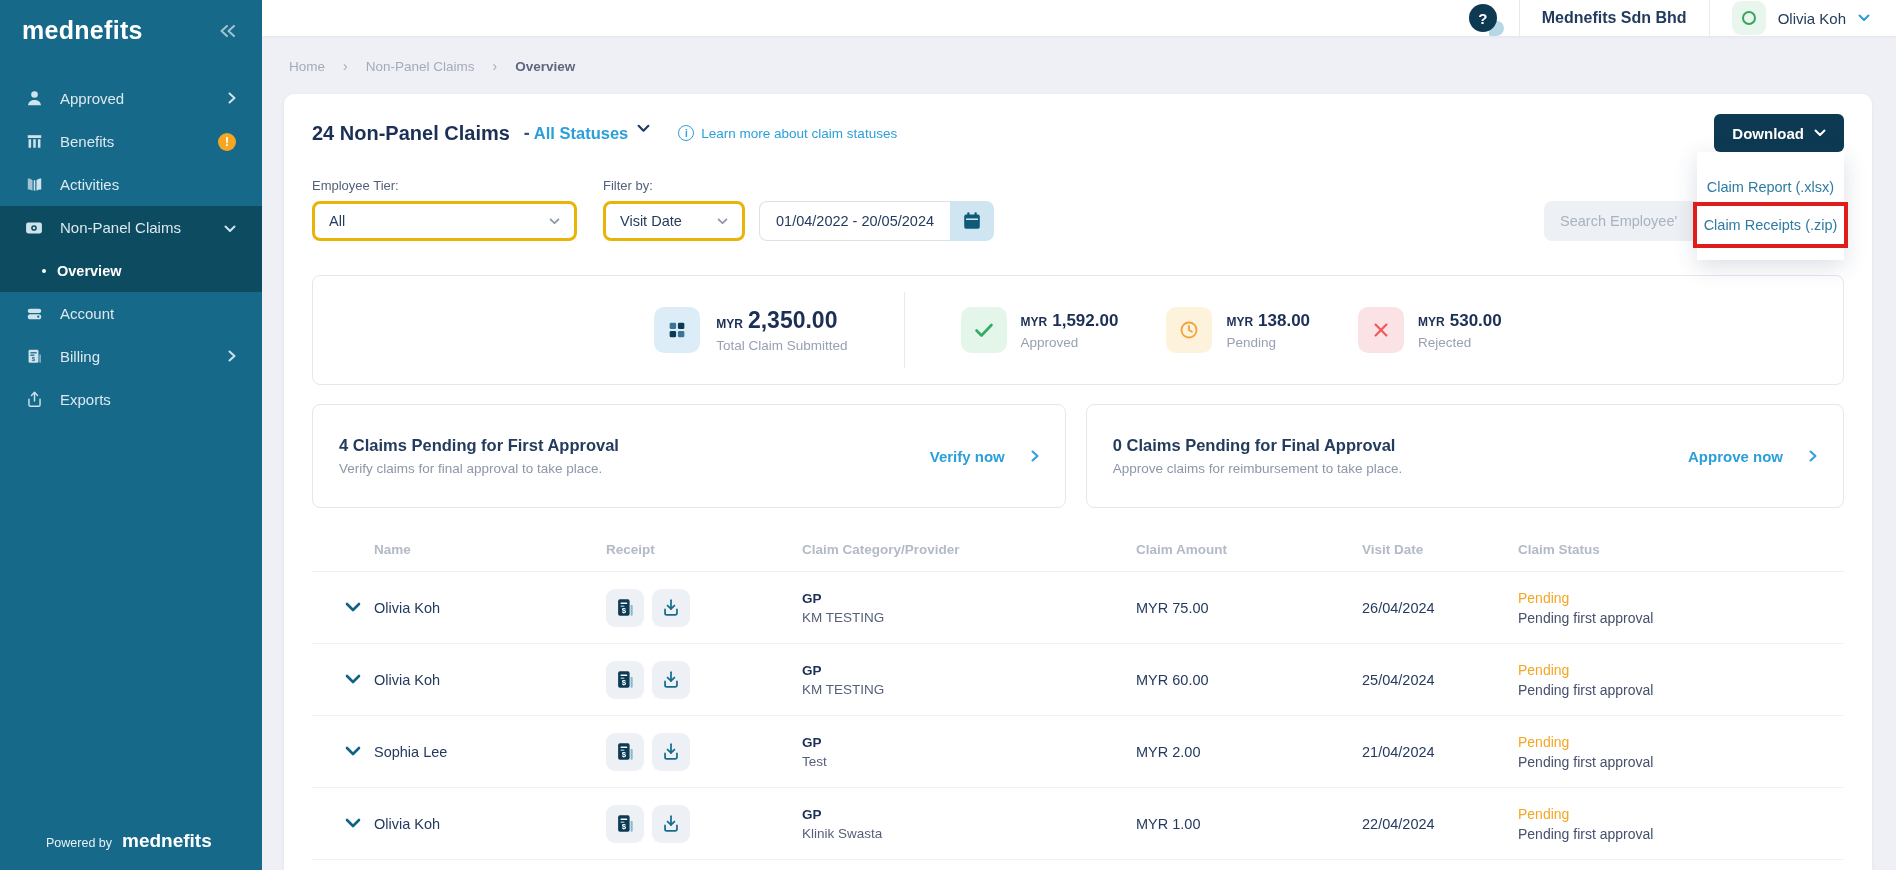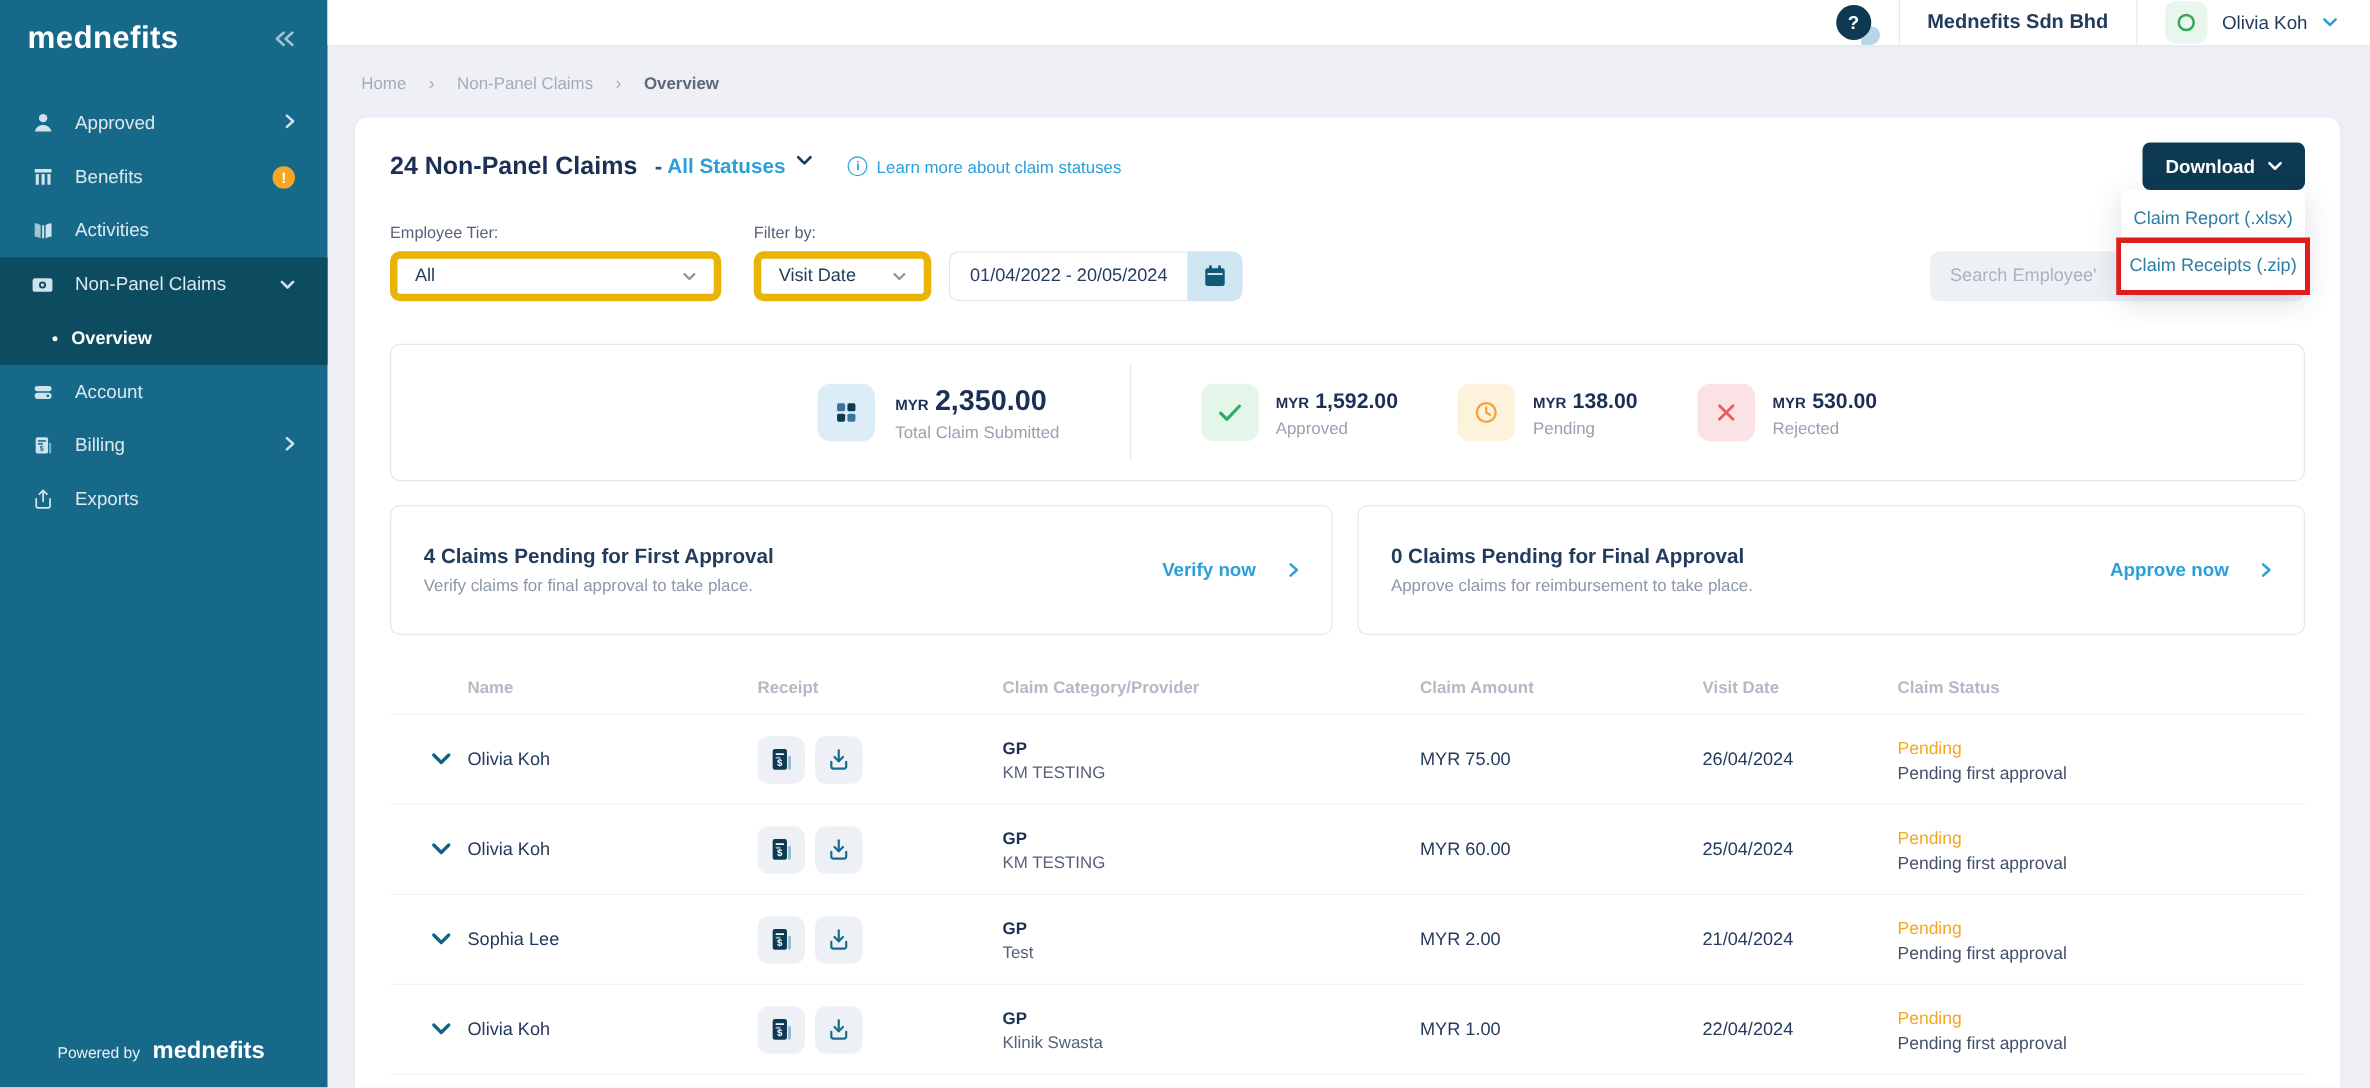--- a/index.html
+++ b/index.html
@@ -64,7 +64,7 @@
     font-size:15px;font-weight:700;display:flex;align-items:center;gap:10px;cursor:pointer;
     font-family:"Liberation Sans",sans-serif;}
   .dl-menu{position:absolute;top:58px;right:28px;width:147px;background:#fff;border-radius:0;z-index:20;
-    box-shadow:0 6px 22px rgba(30,50,90,.16);padding:4px 0;}
+    box-shadow:0 6px 22px rgba(30,50,90,.16);padding:16px 0;}
   .dl-item{height:38px;display:flex;align-items:center;justify-content:center;color:#2e7ba3;font-size:14.5px;cursor:pointer;}
   .dl-item.annotated{box-shadow:0 0 0 4px #e01d1d;}
 

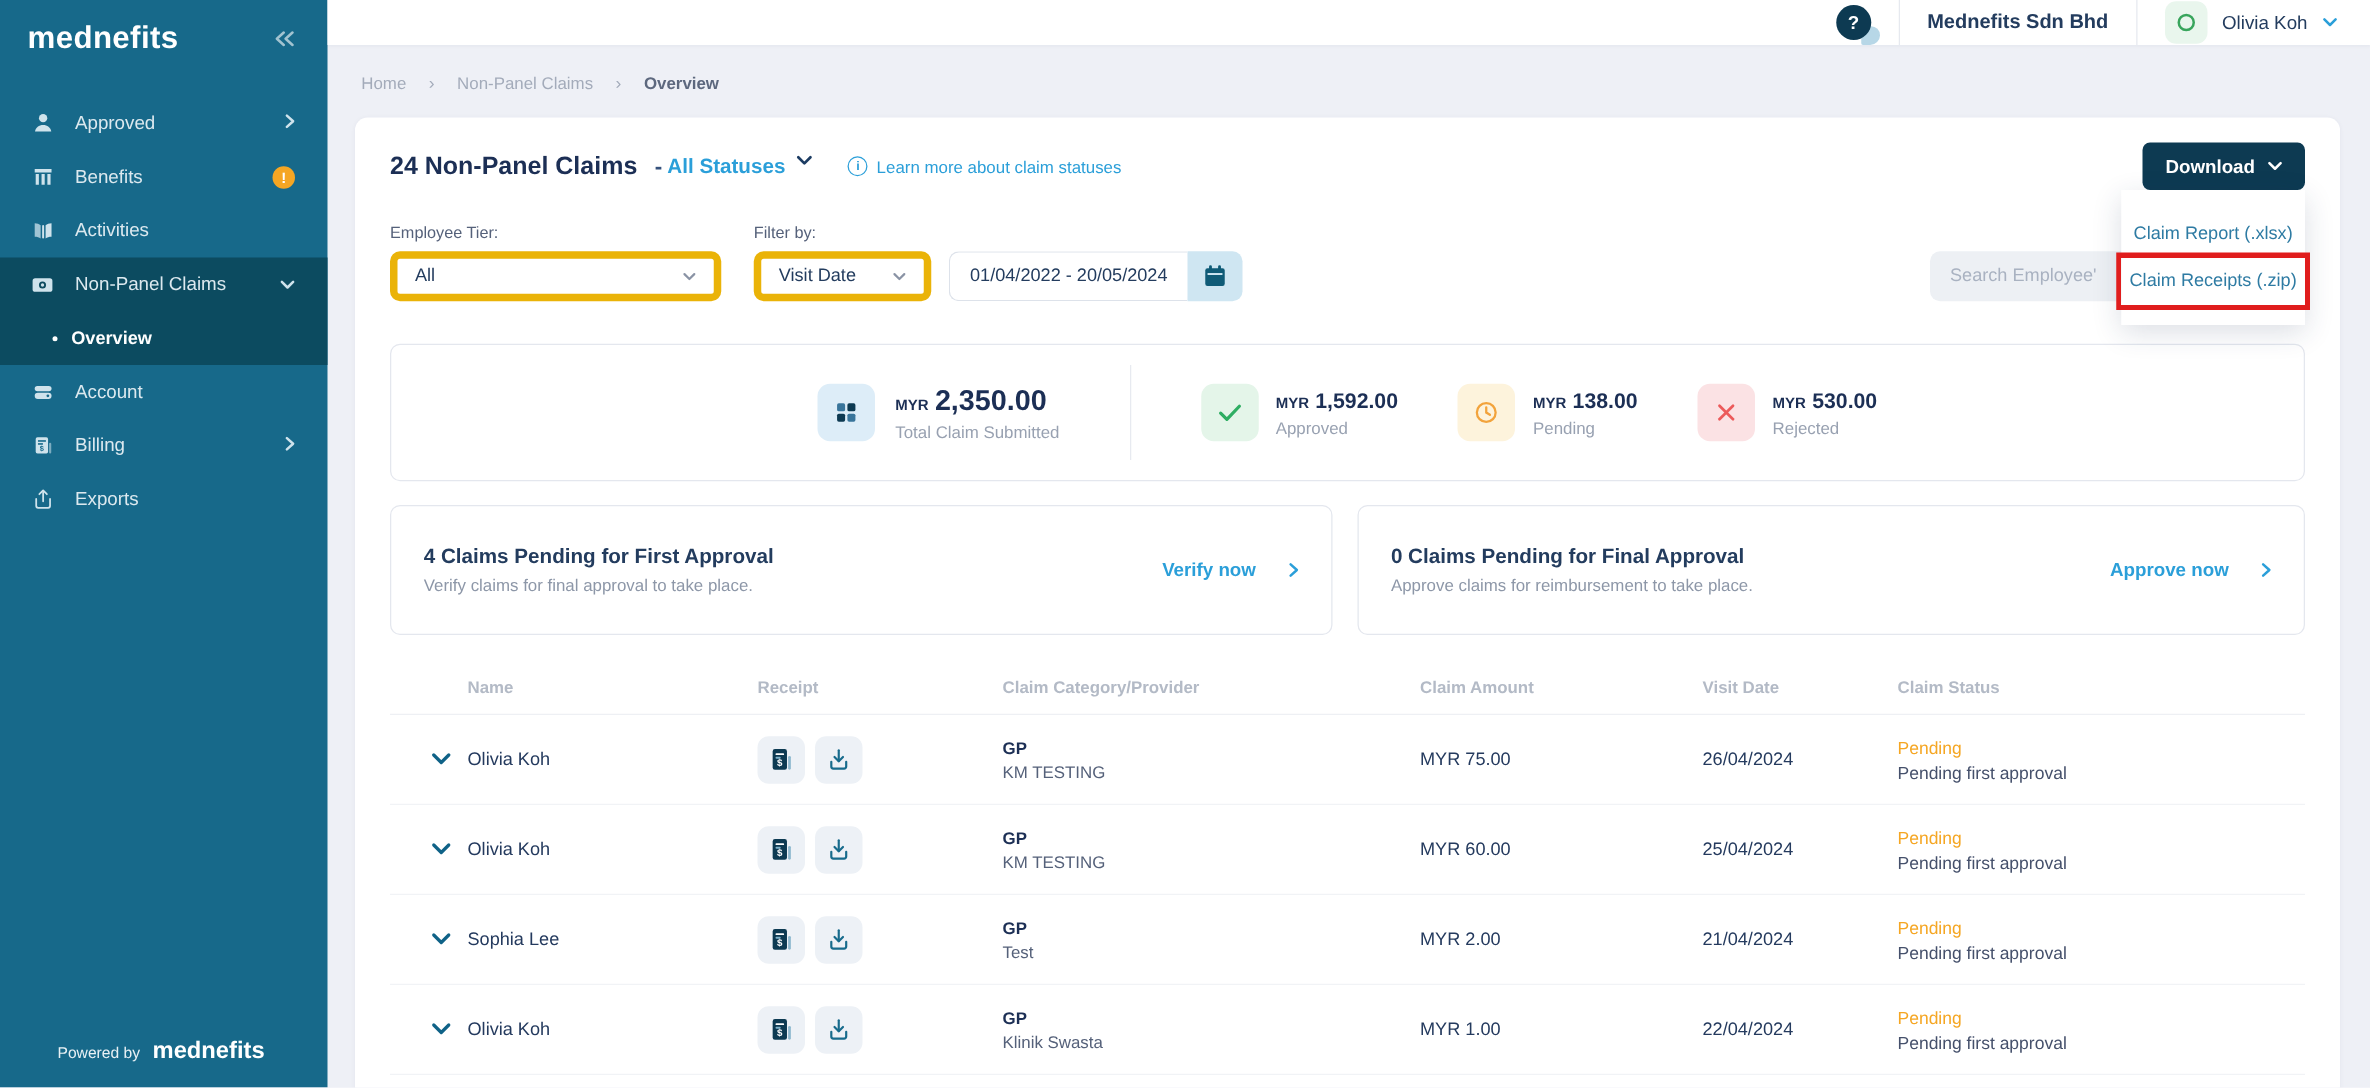--- a/index.html
+++ b/index.html
@@ -73,7 +73,7 @@
   .fcol{display:flex;flex-direction:column;gap:8px;}
   .flabel{font-size:13px;color:#55617a;}
   .frow{display:flex;gap:14px;}
-  .select{display:flex;align-items:center;justify-content:space-between;padding:0 14px;border:6px solid #eab308;
+  .select{display:flex;align-items:center;justify-content:space-between;padding:0 14px;border:3px solid #eab308;
     border-radius:8px;height:40px;background:#fff;color:#233c5e;font-size:14.5px;cursor:pointer;}
   .w-tier{width:265px;}
   .w-filter{width:142px;}

